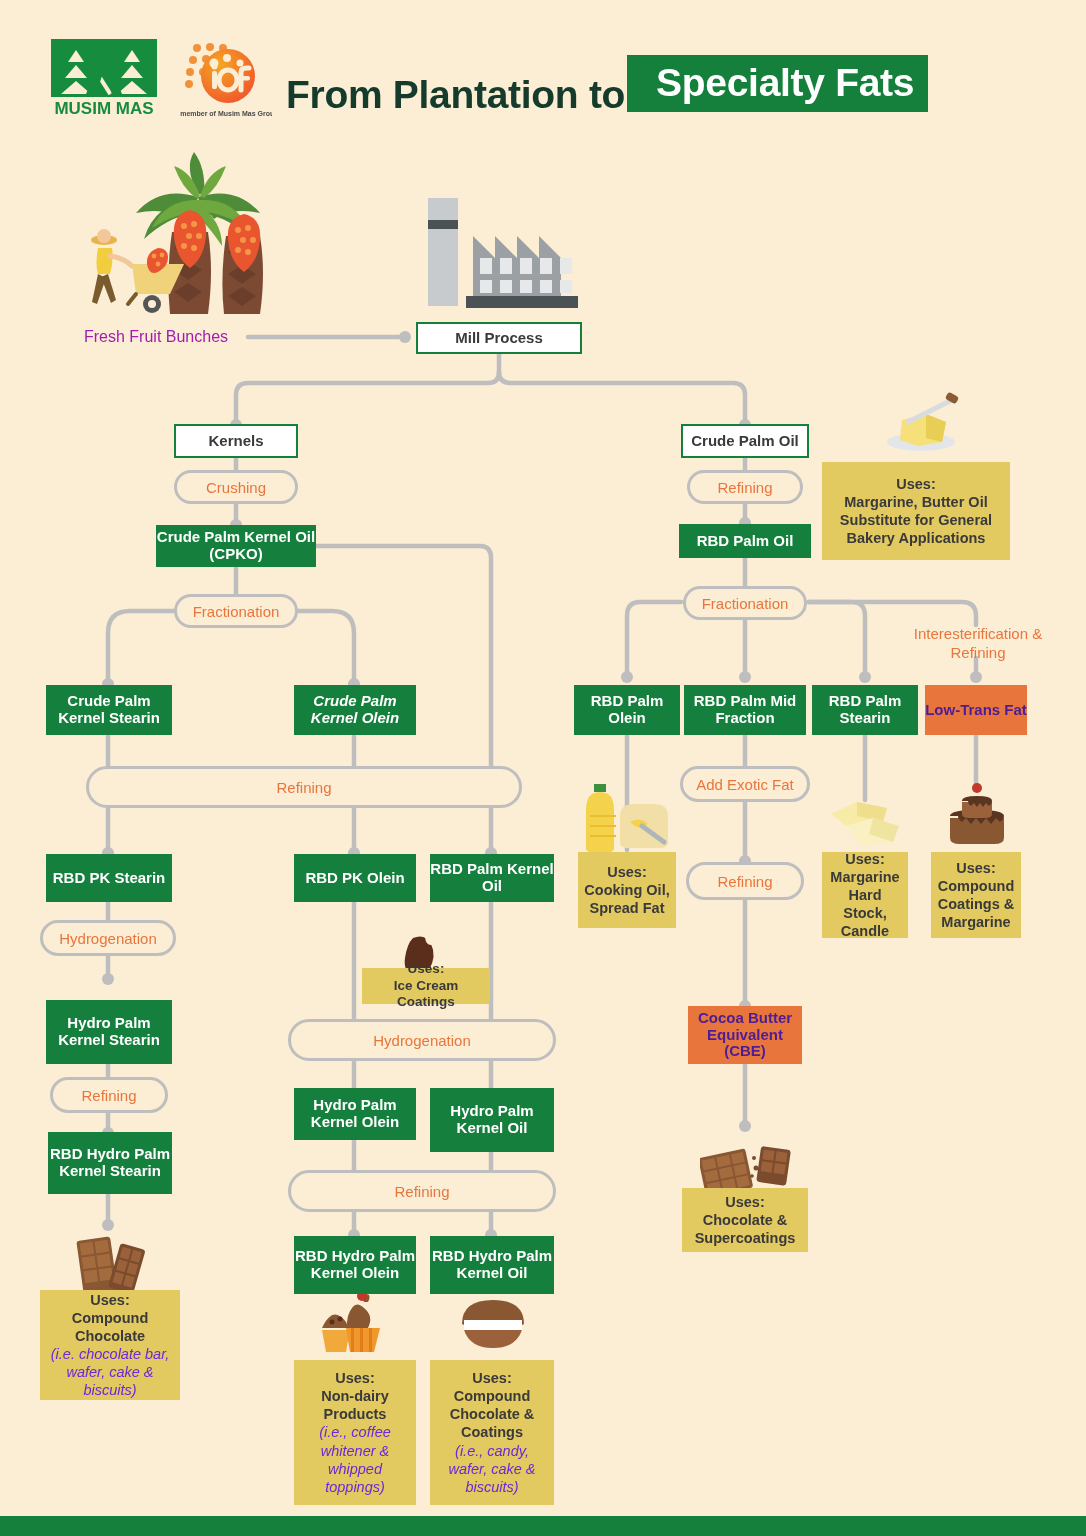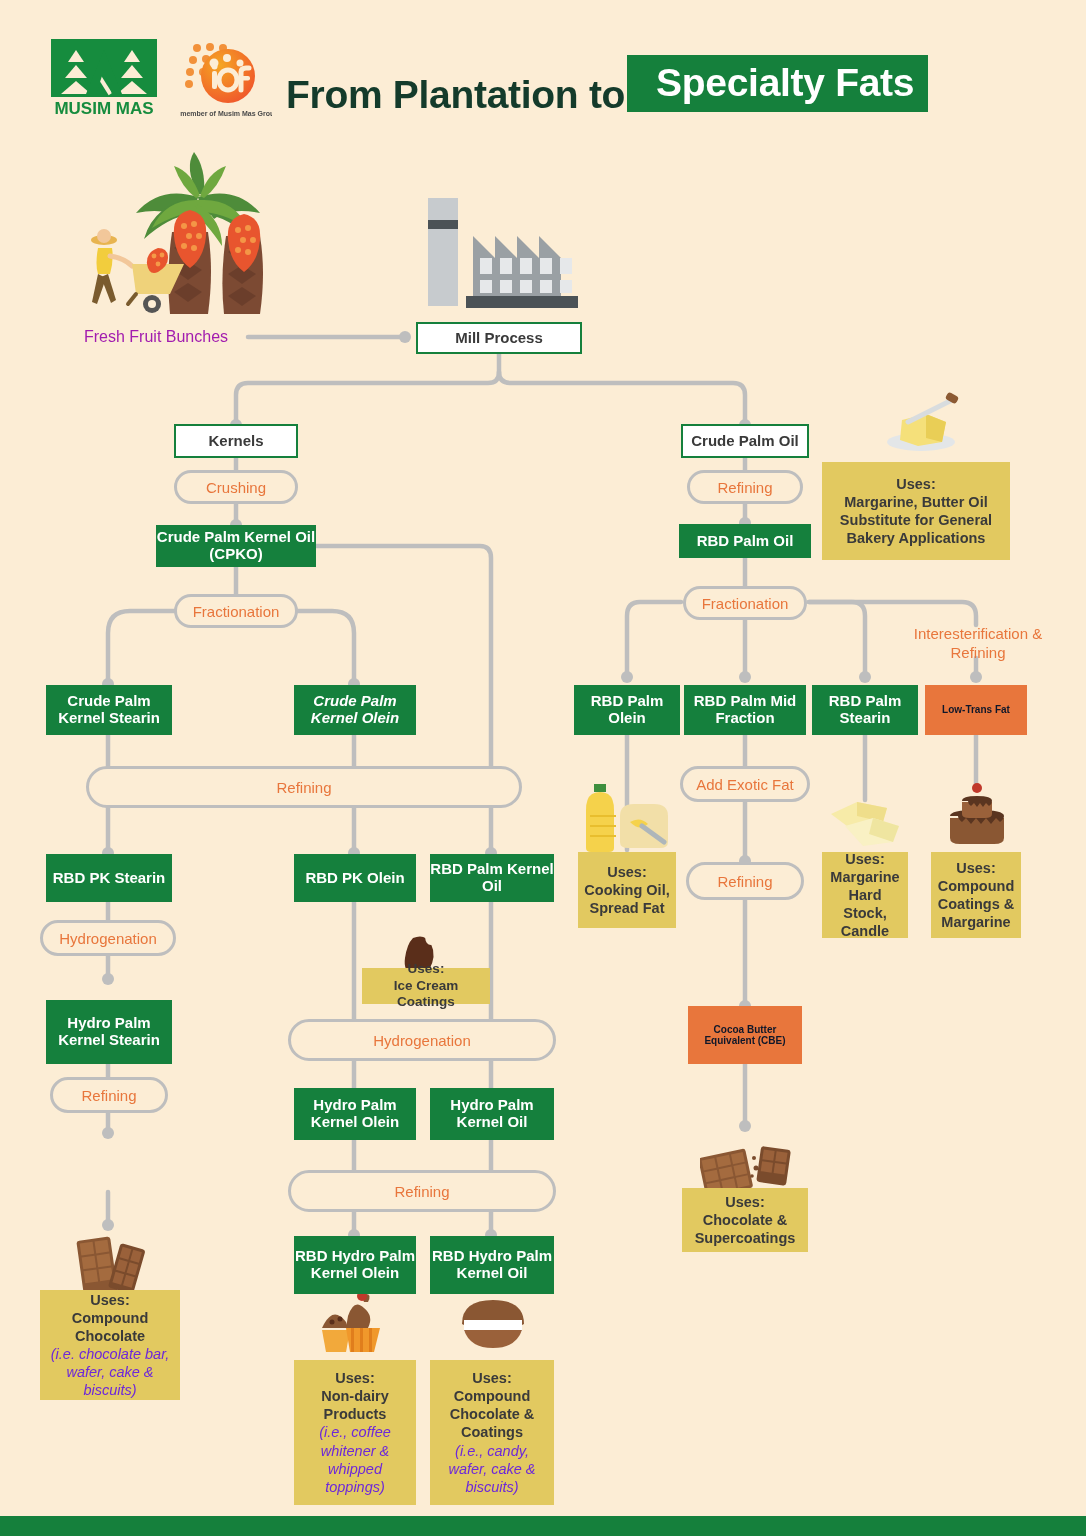--- a/index.html
+++ b/index.html
@@ -45,7 +45,7 @@
     background:#15803d;color:#ffffff;font-size:15px;
   }
   .node.orange{
-    background:#E8763C;color:#0f172a;font-size:10px;
+    background:#E8763C;color:#4c1d95;font-size:15px;
   }
   .pill{
     display:flex;align-items:center;justify-content:center;text-align:center;

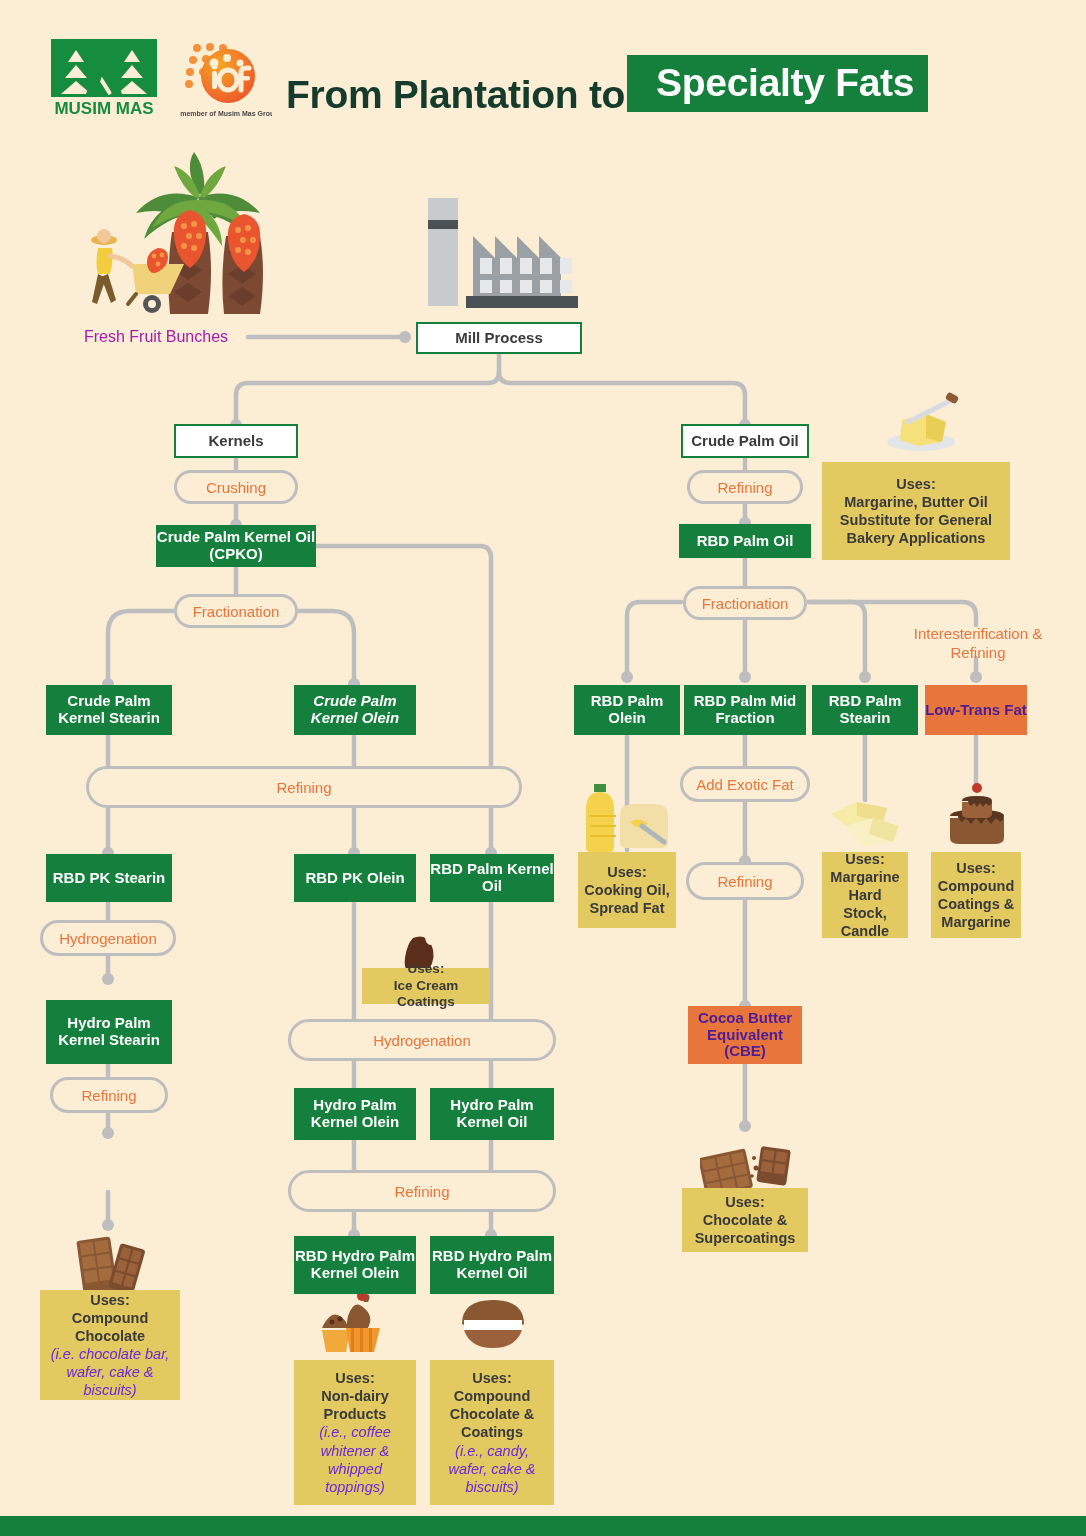--- a/index.html
+++ b/index.html
@@ -475,7 +475,7 @@
 
   <div class="abs node green" style="left:294px;top:1088px;width:122px;height:52px;">Hydro Palm Kernel Olein</div>
 
-  <div class="abs node green" style="left:430px;top:1088px;width:124px;height:52px;">Hydro Palm Kernel Oil</div>
+  <div class="abs node green" style="left:430px;top:1088px;width:124px;height:64px;">Hydro Palm Kernel Oil</div>
 
   <div class="abs pill" style="left:288px;top:1170px;width:268px;height:42px;">Refining</div>
 

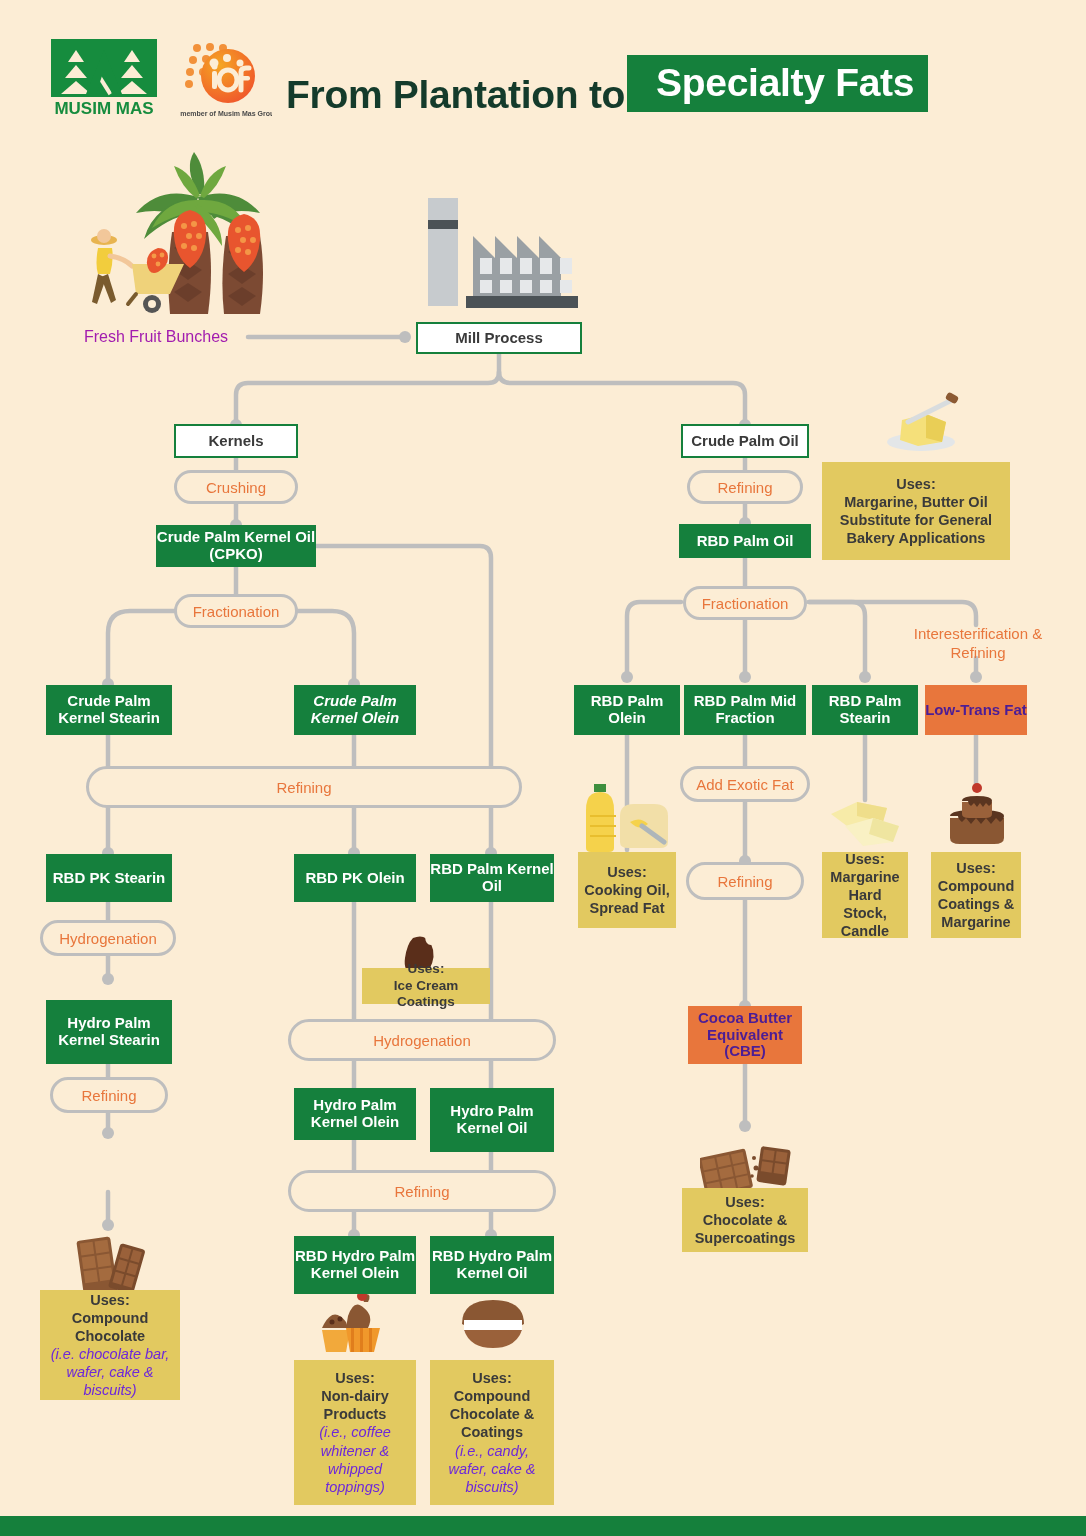--- a/index.html
+++ b/index.html
@@ -459,6 +459,7 @@
 
   <div class="abs pill" style="left:50px;top:1077px;width:118px;height:36px;">Refining</div>
 
+  <div class="abs node green" style="left:48px;top:1132px;width:124px;height:62px;">RBD Hydro Palm Kernel Stearin</div>
 
   <div class="abs uses" style="left:40px;top:1290px;width:140px;height:110px;">
     <div>Uses:</div>

